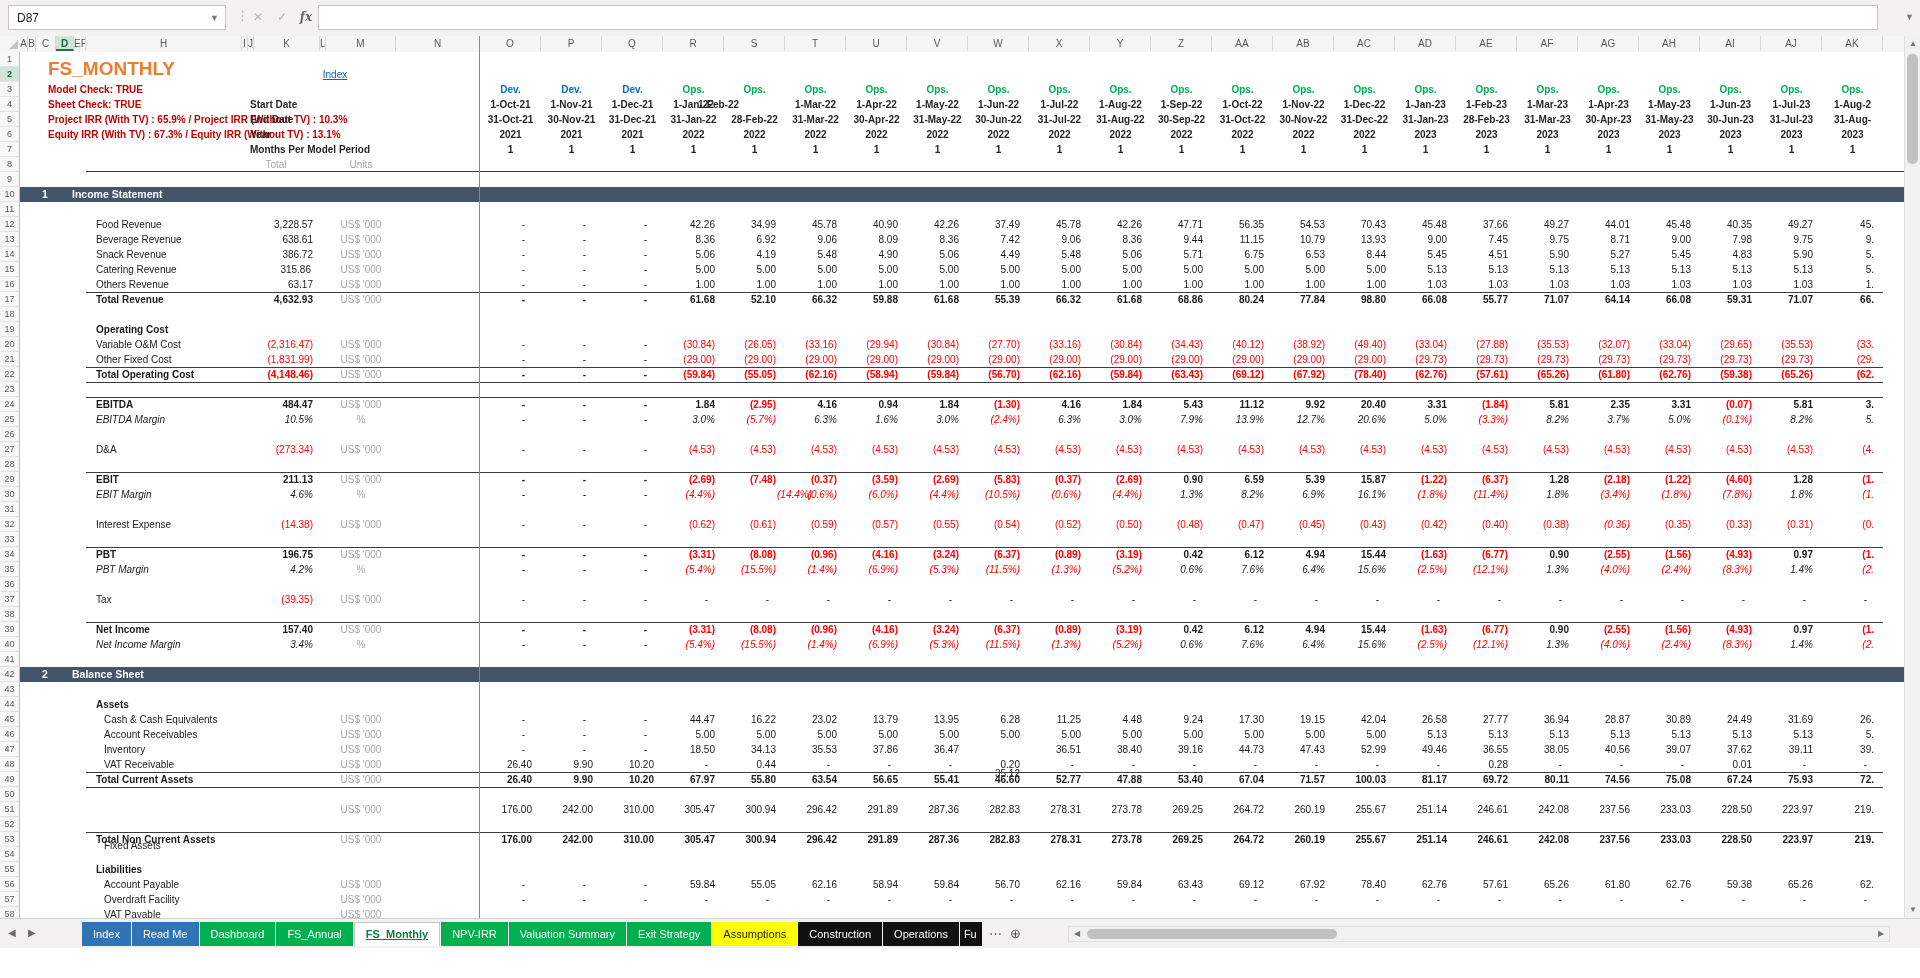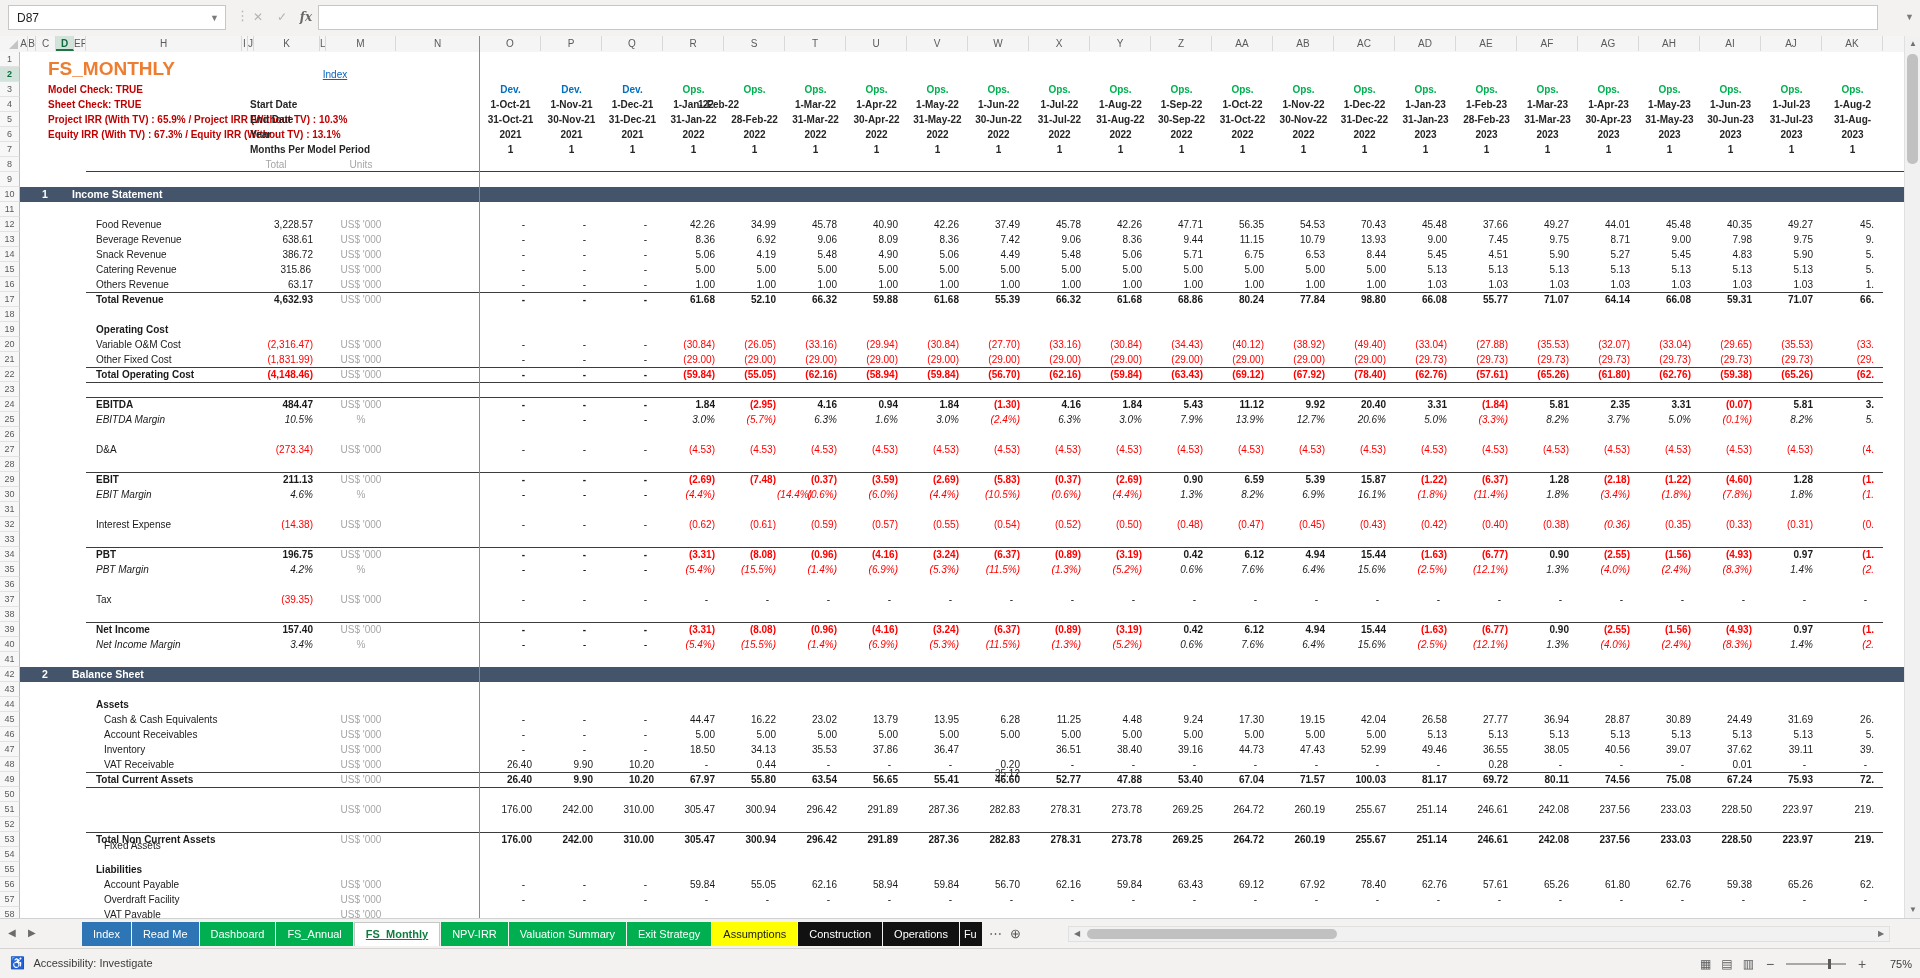--- a/index.html
+++ b/index.html
@@ -1113,23 +1113,6 @@
     </div>
   </div>
 
-  <div id="statusbar">
-    <div id="acc">
-      <span class="aicon">♿</span>
-      <span>Accessibility: Investigate</span>
-    </div>
-    <div id="rightstatus">
-      <span class="vicon">▦</span>
-      <span class="vicon">▤</span>
-      <span class="vicon">▥</span>
-      <span class="zbtn">−</span>
-      <span id="ztrack">
-          <span id="zthumb"></span>
-        </span>
-      <span class="zbtn">+</span>
-      <span id="zoomlvl">75%</span>
-    </div>
-  </div>
 </div>
 
 </body></html>

